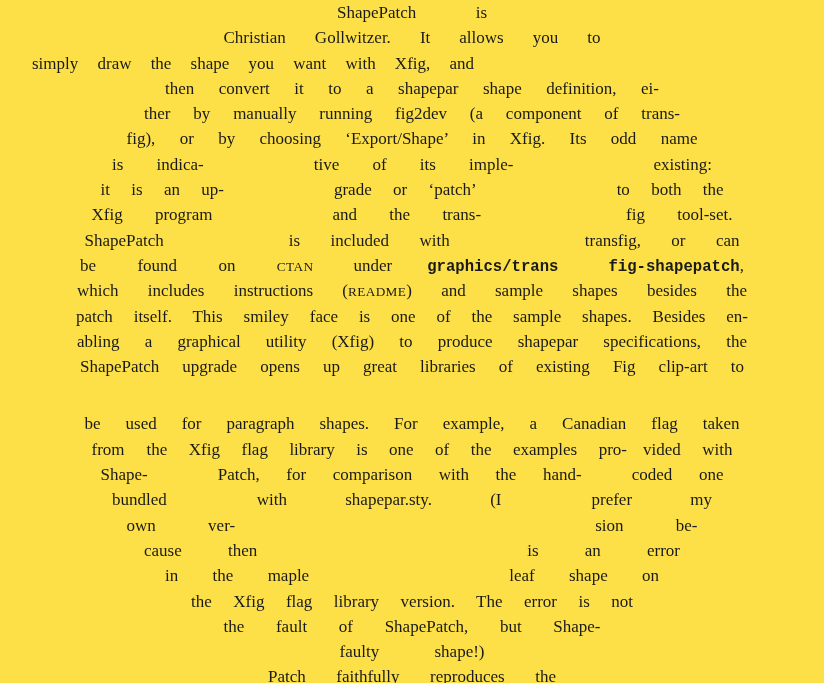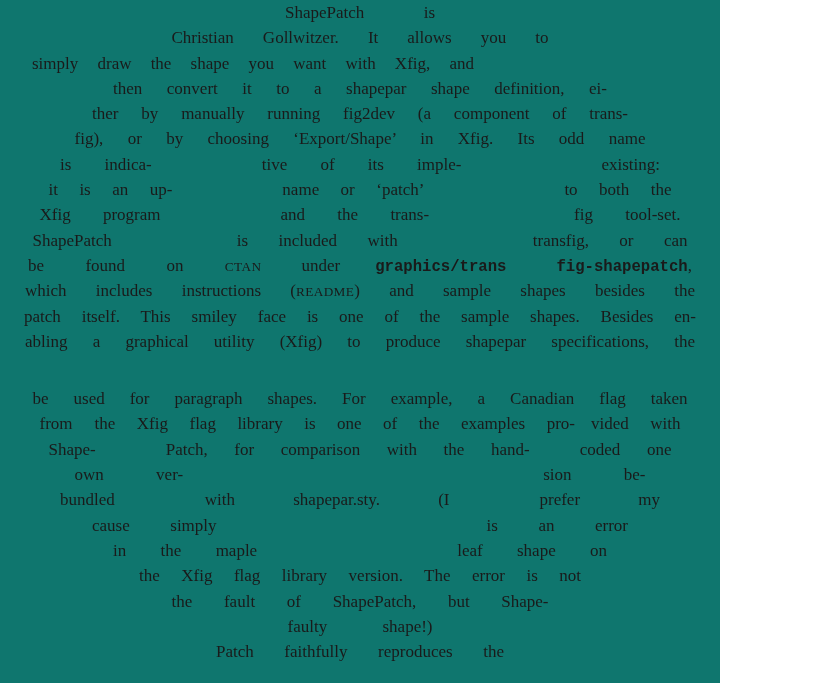--- a/index.html
+++ b/index.html
@@ -10,9 +10,9 @@
   }
   .page {
     position: relative;
-    width: 720px;
+    width: 824px;
     height: 683px;
-    background: #0f766e;
+    background: #fde047;
     overflow: hidden;
     font-family: "Liberation Serif", "DejaVu Serif", serif;
     font-size: 17px;

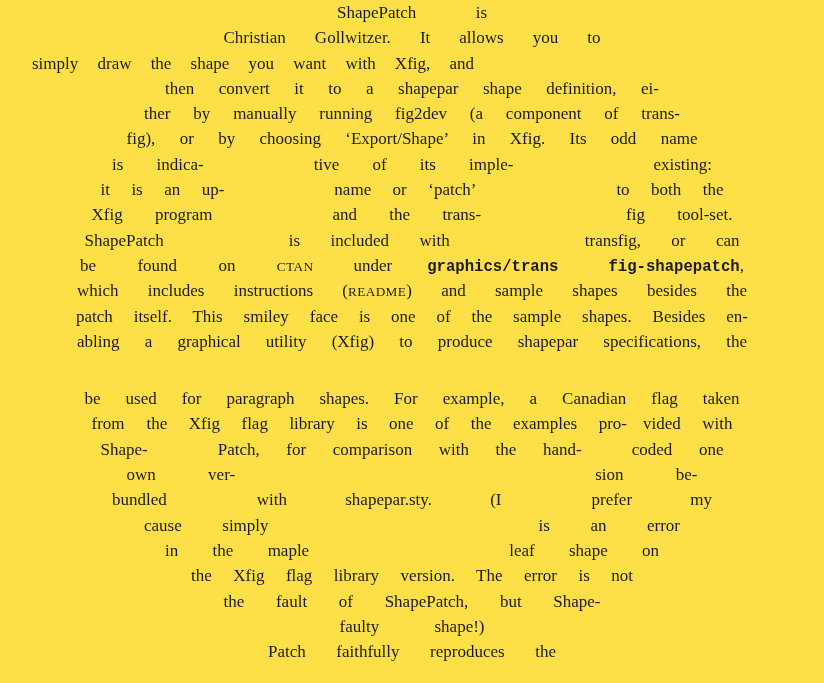--- a/index.html
+++ b/index.html
@@ -58,7 +58,7 @@
       <div class="line" style="width: 536px;"><span class="run">ther by manually running fig2dev (a component of trans-</span></div>
       <div class="line" style="width: 571px;"><span class="run">fig), or by choosing ‘Export/Shape’ in Xfig. Its odd name</span></div>
       <div class="line" style="width: 600px;"><span class="run">is indica-</span><span class="gap" style="width: 110px;"></span><span class="run">tive of its imple-</span><span class="gap" style="width: 140px;"></span><span class="run">existing:</span></div>
-      <div class="line" style="width: 623px;"><span class="run">it is an up-</span><span class="gap" style="width: 110px;"></span><span class="run">name or ‘patch’</span><span class="gap" style="width: 140px;"></span><span class="run">to both the</span></div>
+      <div class="line" style="width: 623px;"><span class="run">it is an up-</span><span class="gap" style="width: 110px;"></span><span class="run">grade or ‘patch’</span><span class="gap" style="width: 140px;"></span><span class="run">to both the</span></div>
       <div class="line" style="width: 641px;"><span class="run">Xfig program</span><span class="gap" style="width: 120px;"></span><span class="run">and the trans-</span><span class="gap" style="width: 145px;"></span><span class="run">fig tool-set.</span></div>
       <div class="line" style="width: 655px;"><span class="run">ShapePatch</span><span class="gap" style="width: 125px;"></span><span class="run">is included with</span><span class="gap" style="width: 135px;"></span><span class="run">transfig, or can</span></div>
       <div class="line" style="width: 664px;"><span class="run">be found on </span><span class="run smallcaps">CTAN</span><span class="gap" style="width: 40px;"></span><span class="run">under</span><span class="gap" style="width: 35px;"></span><span class="run mono">graphics/trans</span><span class="gap" style="width: 50px;"></span><span class="run mono">fig-shapepatch</span><span class="run">,</span></div>

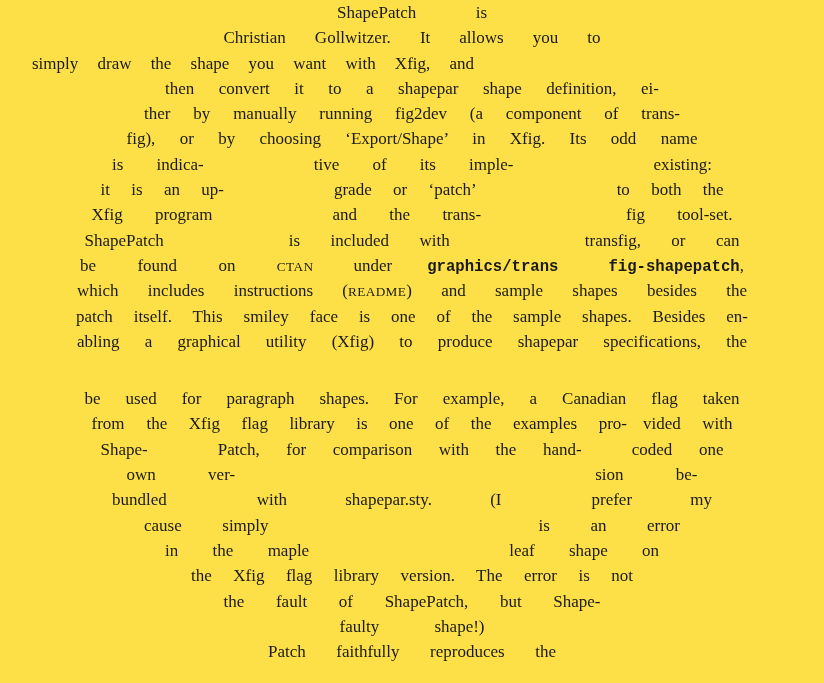--- a/index.html
+++ b/index.html
@@ -65,6 +65,7 @@
       <div class="line" style="width: 670px;"><span class="run">which includes instructions (</span><span class="run smallcaps">README</span><span class="run">) and sample shapes besides the</span></div>
       <div class="line" style="width: 672px;"><span class="run">patch itself. This smiley face is one of the sample shapes. Besides en-</span></div>
       <div class="line" style="width: 670px;"><span class="run">abling a graphical utility (Xfig) to produce shapepar specifications, the</span></div>
+      <div class="line" style="width: 664px;"><span class="run">ShapePatch upgrade opens up great libraries of existing Fig clip-art to</span></div>
       <div class="line" style="width: 655px; margin-top: 32px;"><span class="run">be used for paragraph shapes. For example, a Canadian flag taken</span></div>
       <div class="line" style="width: 641px;"><span class="run">from</span><span class="gap" style="width: 22px;"></span><span class="run">the Xfig flag library is one of the examples pro-</span><span class="gap" style="width: 16px;"></span><span class="run">vided with</span></div>
       <div class="line" style="width: 623px;"><span class="run">Shape-</span><span class="gap" style="width: 70px;"></span><span class="run">Patch, for comparison with the hand-</span><span class="gap" style="width: 50px;"></span><span class="run">coded one</span></div>

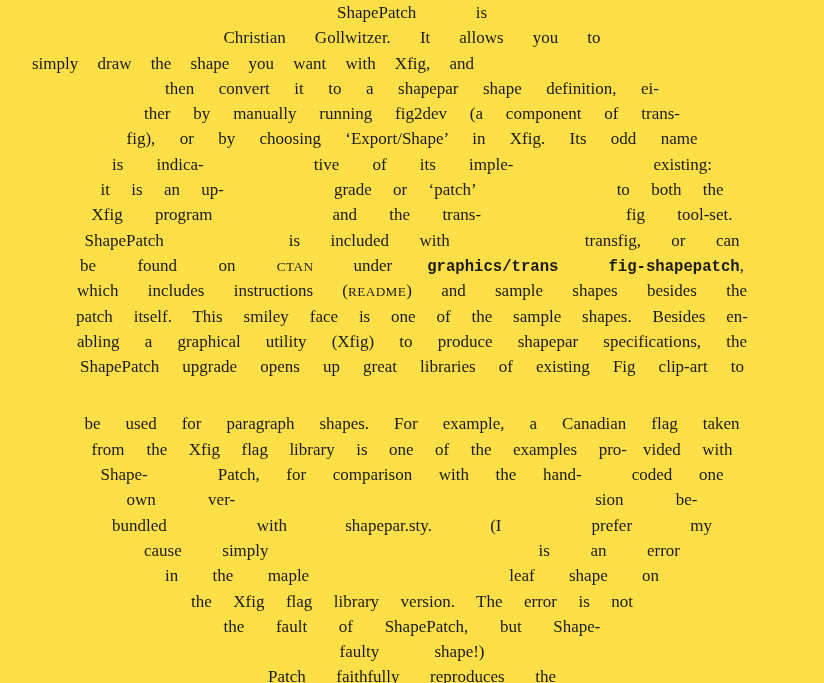--- a/index.html
+++ b/index.html
@@ -69,8 +69,8 @@
       <div class="line" style="width: 655px; margin-top: 32px;"><span class="run">be used for paragraph shapes. For example, a Canadian flag taken</span></div>
       <div class="line" style="width: 641px;"><span class="run">from</span><span class="gap" style="width: 22px;"></span><span class="run">the Xfig flag library is one of the examples pro-</span><span class="gap" style="width: 16px;"></span><span class="run">vided with</span></div>
       <div class="line" style="width: 623px;"><span class="run">Shape-</span><span class="gap" style="width: 70px;"></span><span class="run">Patch, for comparison with the hand-</span><span class="gap" style="width: 50px;"></span><span class="run">coded one</span></div>
+      <div class="line" style="width: 600px;"><span class="run">bundled</span><span class="gap" style="width: 90px;"></span><span class="run">with shapepar.sty. (I</span><span class="gap" style="width: 90px;"></span><span class="run">prefer my</span></div>
       <div class="line" style="width: 571px;"><span class="run">own ver-</span><span class="gap" style="width: 360px;"></span><span class="run">sion be-</span></div>
-      <div class="line" style="width: 600px;"><span class="run">bundled</span><span class="gap" style="width: 90px;"></span><span class="run">with shapepar.sty. (I</span><span class="gap" style="width: 90px;"></span><span class="run">prefer my</span></div>
       <div class="line" style="width: 536px;"><span class="run">cause simply</span><span class="gap" style="width: 270px;"></span><span class="run">is an error</span></div>
       <div class="line" style="width: 494px;"><span class="run">in the maple</span><span class="gap" style="width: 200px;"></span><span class="run">leaf shape on</span></div>
       <div class="line" style="width: 442px;"><span class="run">the Xfig flag library version. The error is not</span></div>

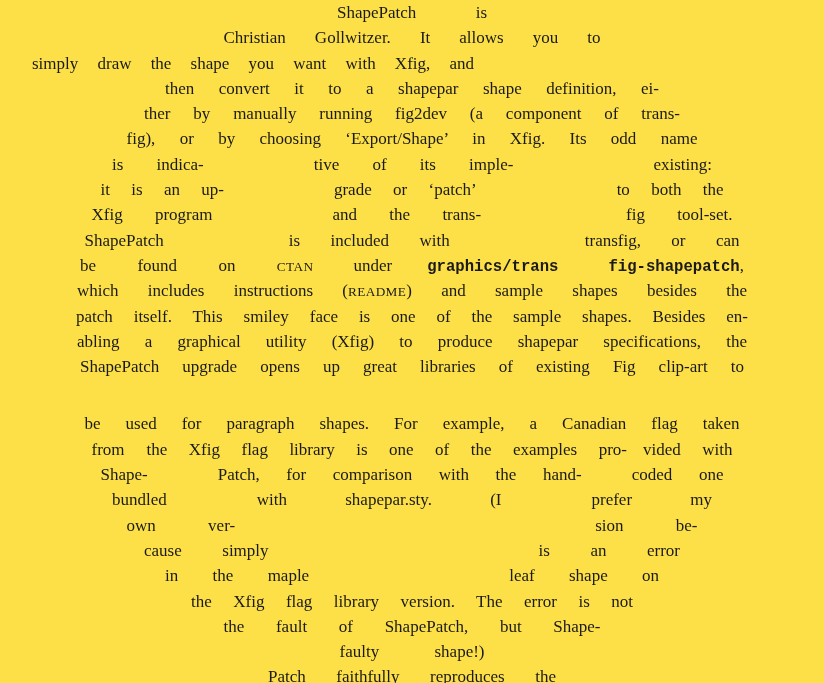--- a/index.html
+++ b/index.html
@@ -71,7 +71,7 @@
       <div class="line" style="width: 623px;"><span class="run">Shape-</span><span class="gap" style="width: 70px;"></span><span class="run">Patch, for comparison with the hand-</span><span class="gap" style="width: 50px;"></span><span class="run">coded one</span></div>
       <div class="line" style="width: 600px;"><span class="run">bundled</span><span class="gap" style="width: 90px;"></span><span class="run">with shapepar.sty. (I</span><span class="gap" style="width: 90px;"></span><span class="run">prefer my</span></div>
       <div class="line" style="width: 571px;"><span class="run">own ver-</span><span class="gap" style="width: 360px;"></span><span class="run">sion be-</span></div>
-      <div class="line" style="width: 536px;"><span class="run">cause simply</span><span class="gap" style="width: 270px;"></span><span class="run">is an error</span></div>
+      <div class="line" style="width: 536px;"><span class="run">cause then</span><span class="gap" style="width: 270px;"></span><span class="run">is an error</span></div>
       <div class="line" style="width: 494px;"><span class="run">in the maple</span><span class="gap" style="width: 200px;"></span><span class="run">leaf shape on</span></div>
       <div class="line" style="width: 442px;"><span class="run">the Xfig flag library version. The error is not</span></div>
       <div class="line" style="width: 377px;"><span class="run">the fault of ShapePatch, but Shape-</span></div>

